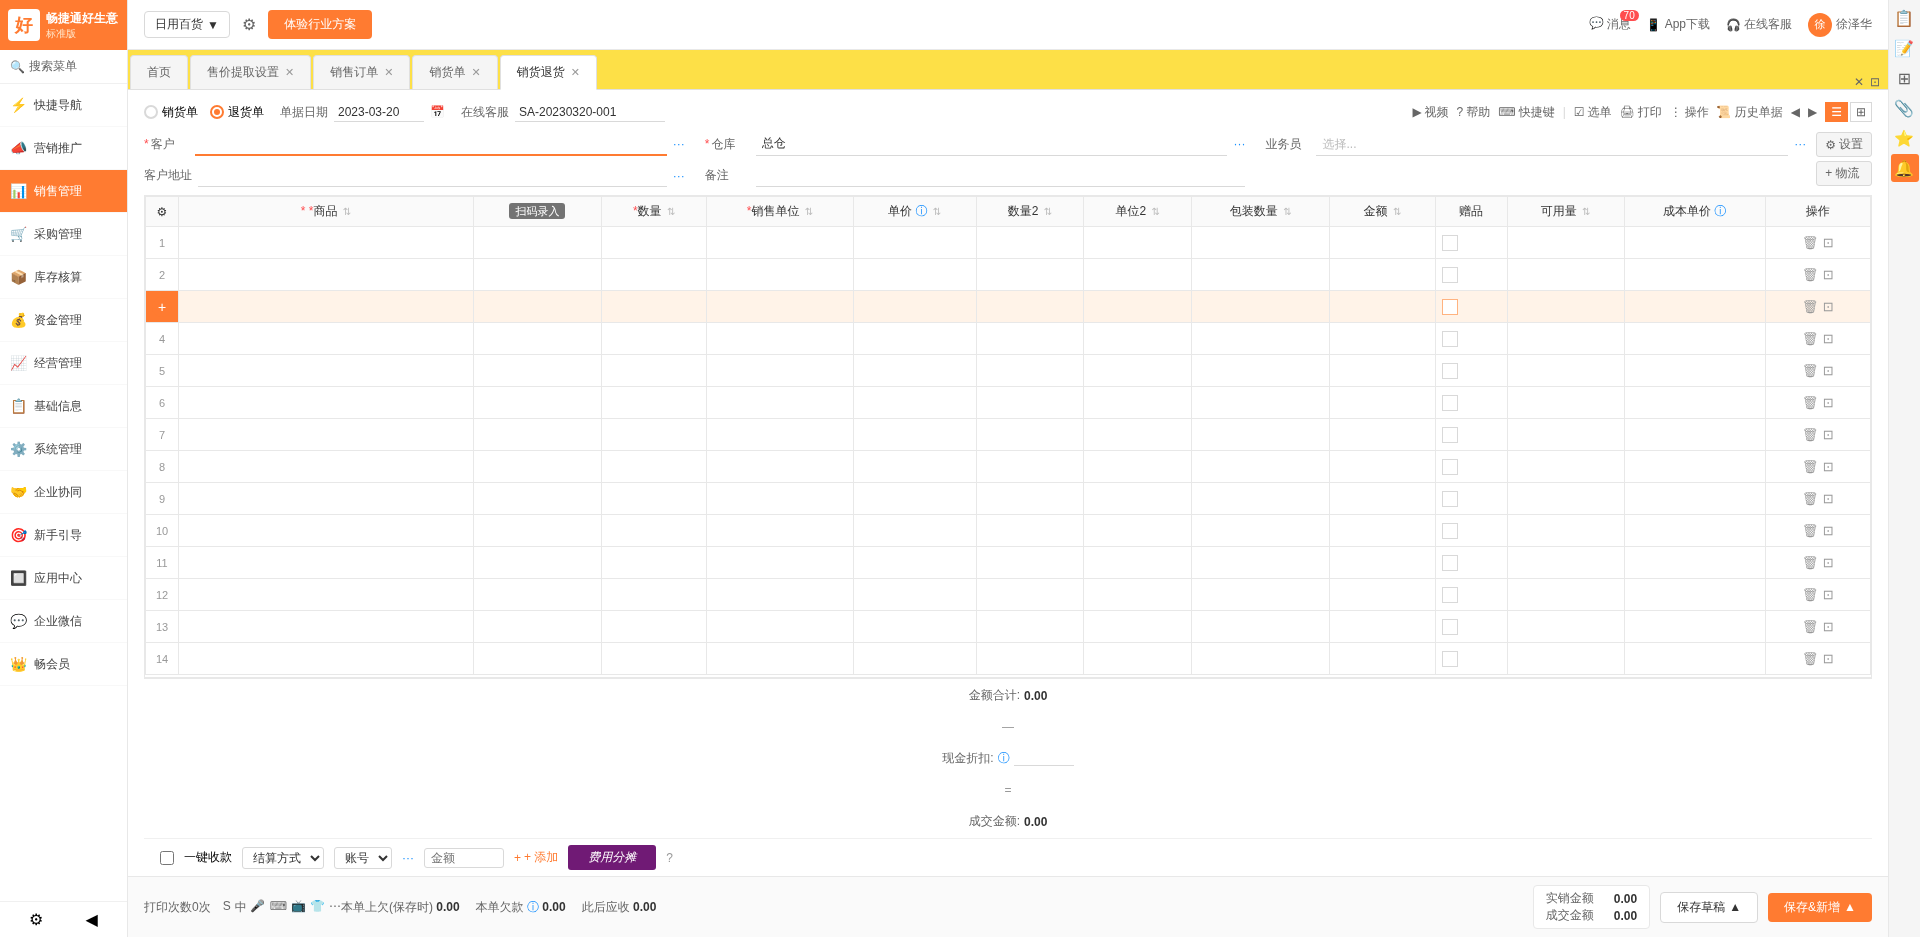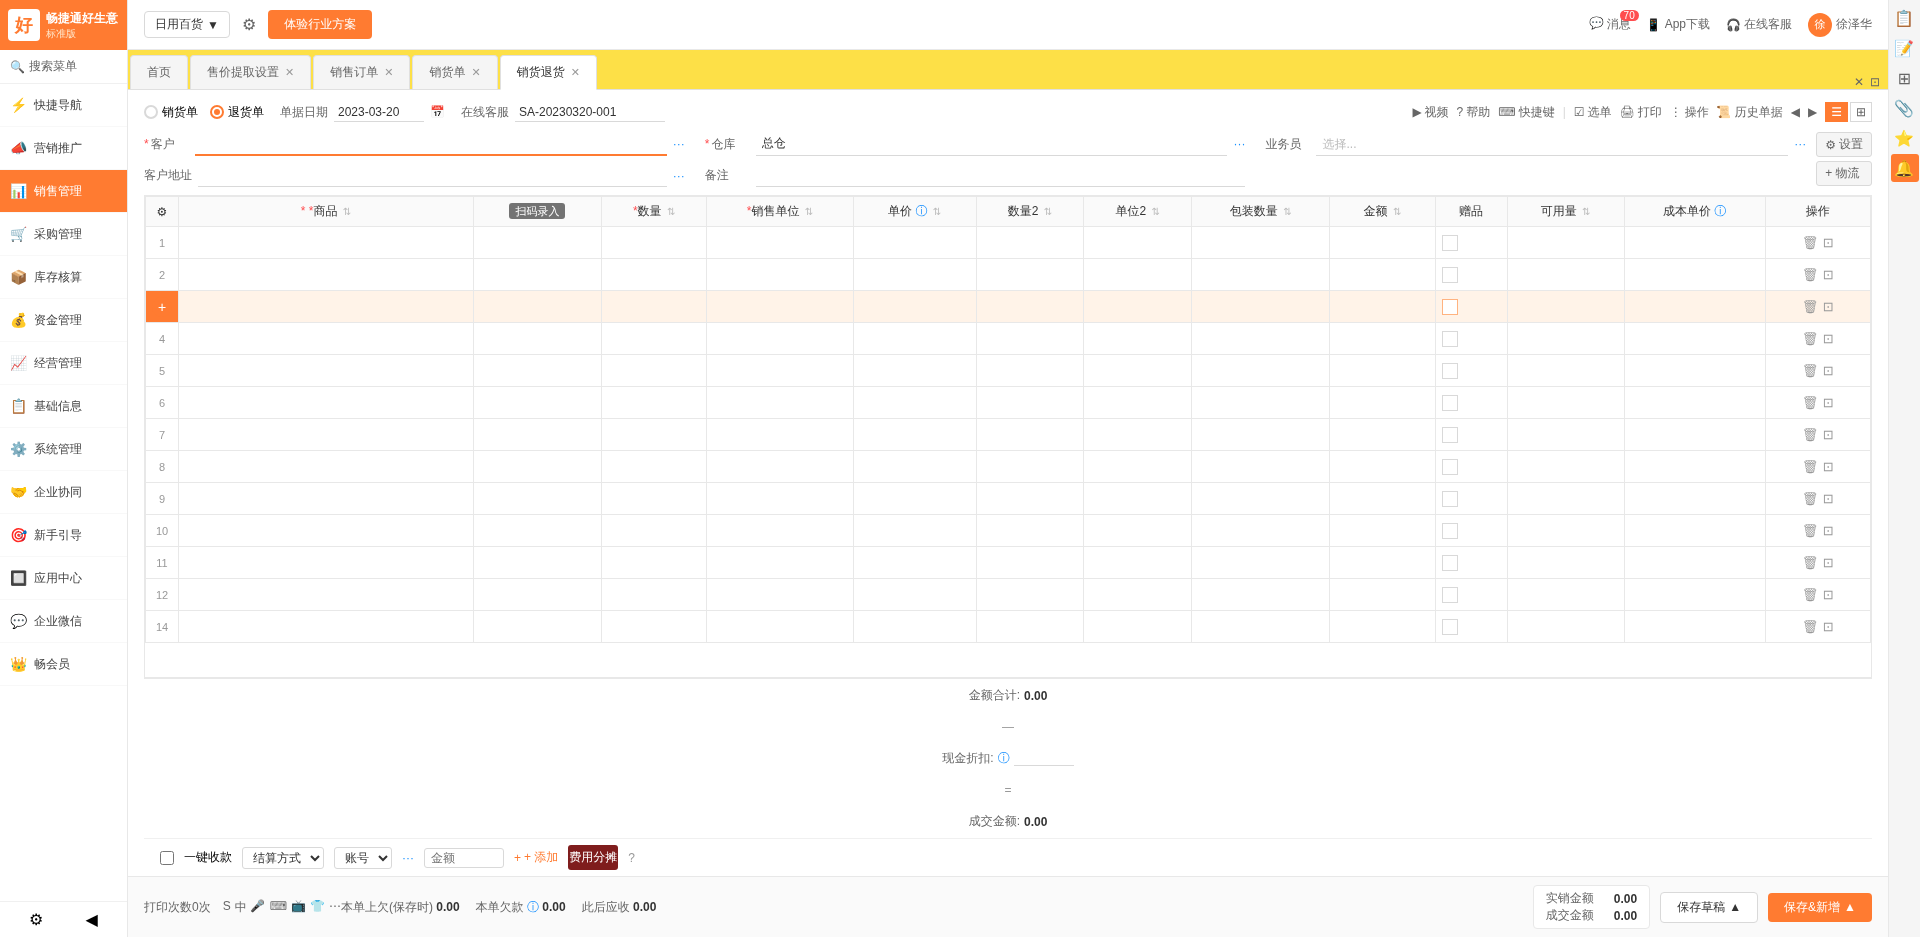--- a/index.html
+++ b/index.html
@@ -691,6 +691,29 @@
               </td>
             </tr>
           <tr>
+              <td><span class="row-num">13</span></td>
+              <td></td>
+              <td></td>
+              <td></td>
+              <td></td>
+              <td></td>
+              <td></td>
+              <td></td>
+              <td></td>
+              <td></td>
+              <td>
+                <div class="checkbox-cell"></div>
+              </td>
+              <td></td>
+              <td></td>
+              <td>
+                <div class="action-btns">
+                  <span class="action-btn">🗑</span>
+                  <span class="action-btn">⊡</span>
+                </div>
+              </td>
+            </tr>
+          <tr>
               <td><span class="row-num">14</span></td>
               <td></td>
               <td></td>

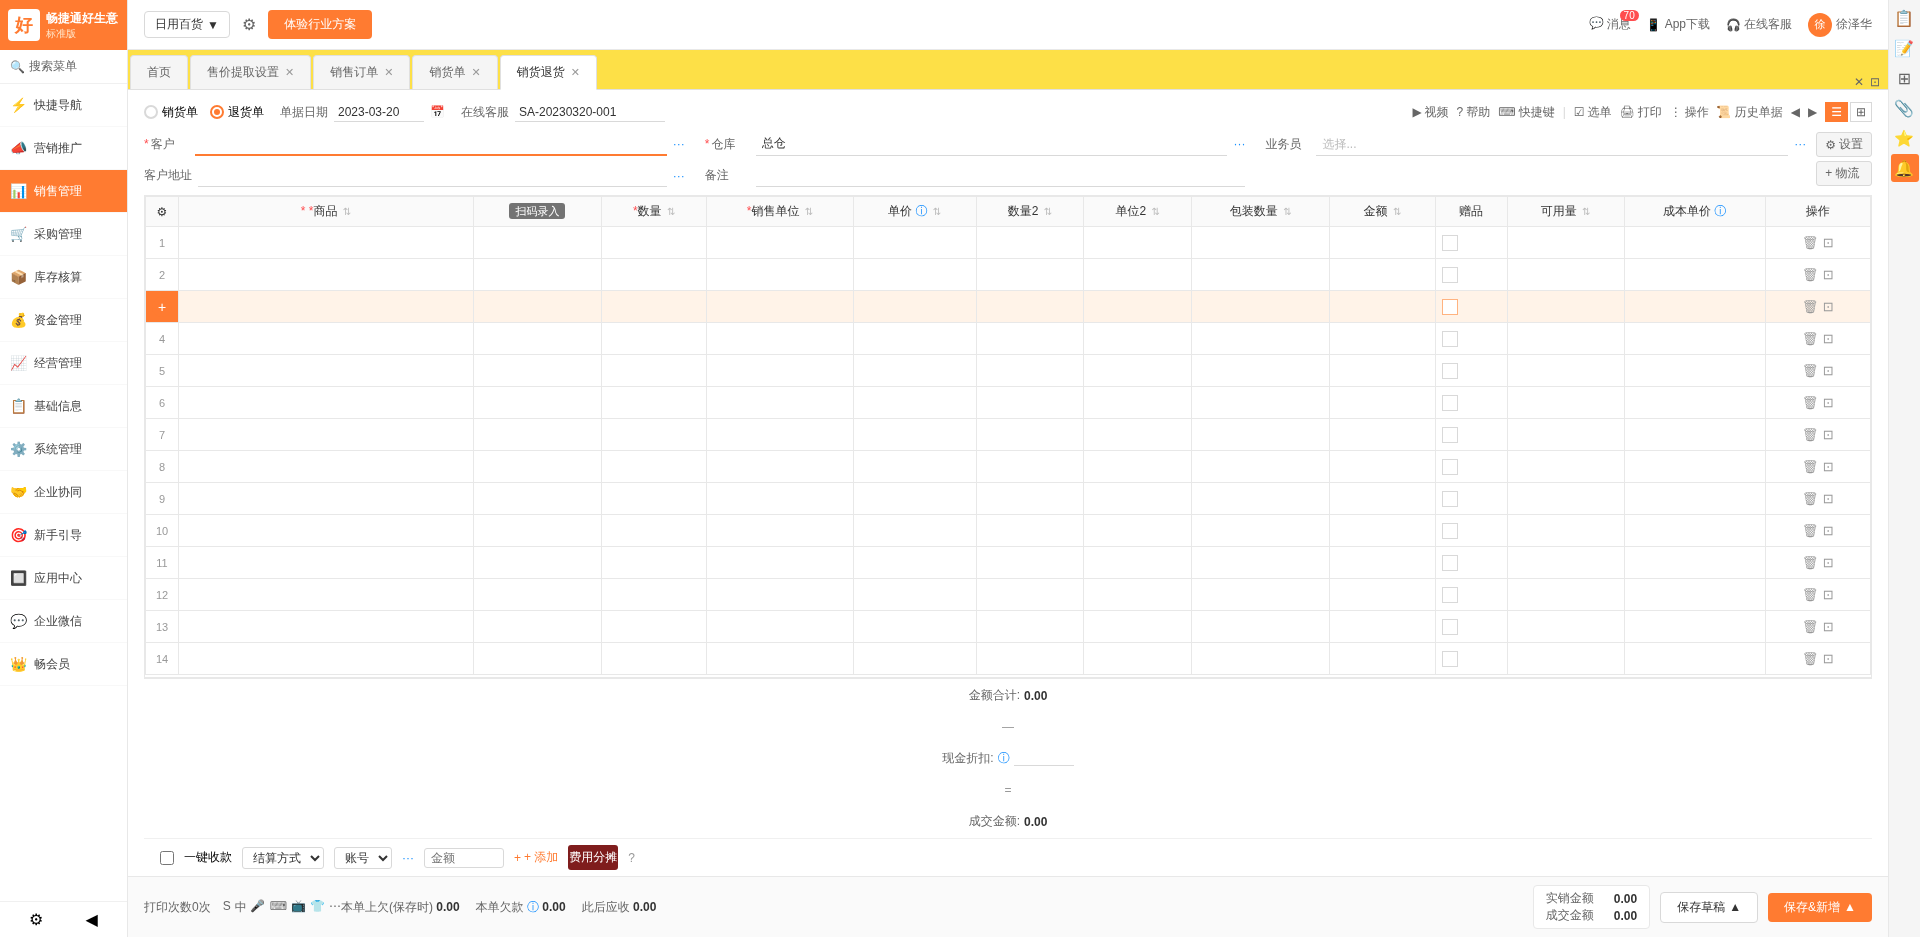--- a/index.html
+++ b/index.html
@@ -93,7 +93,7 @@
     .payment-input { border: 1px solid #d9d9d9; border-radius: 3px; padding: 2px 6px; width: 80px; }
     .payment-dots { color: #1890ff; cursor: pointer; }
     .add-btn { display: flex; align-items: center; gap: 3px; color: #ff7b31; cursor: pointer; }
-    .split-btn { background: #7f1d1d; color: #fff; border: none; border-radius: 3px; padding: 4px 1px; cursor: pointer; }
+    .split-btn { background: #701a75; color: #fff; border: none; border-radius: 3px; padding: 4px 20px; cursor: pointer; font-style: italic; }
     .help-icon { color: #999; cursor: pointer; }
 
     

